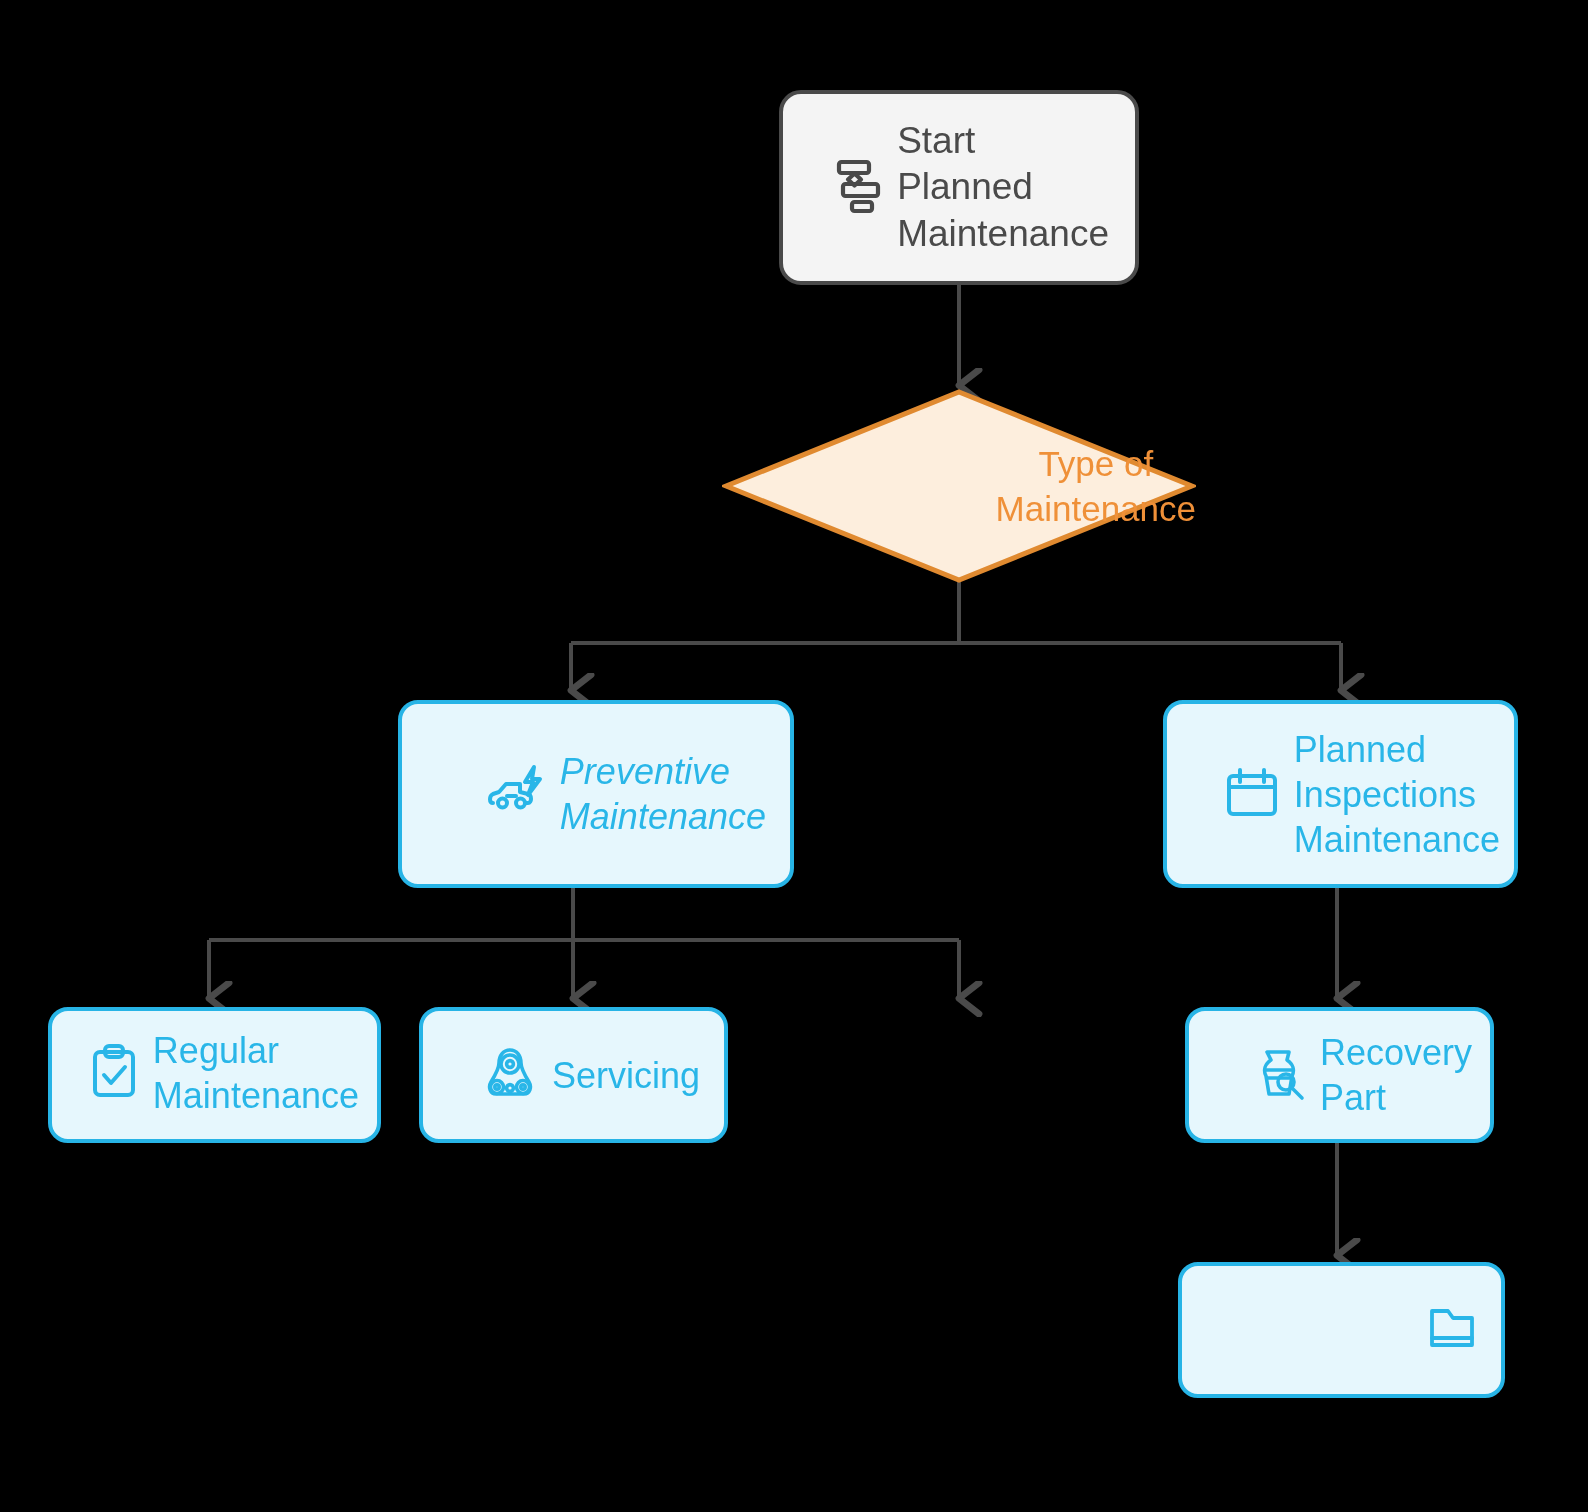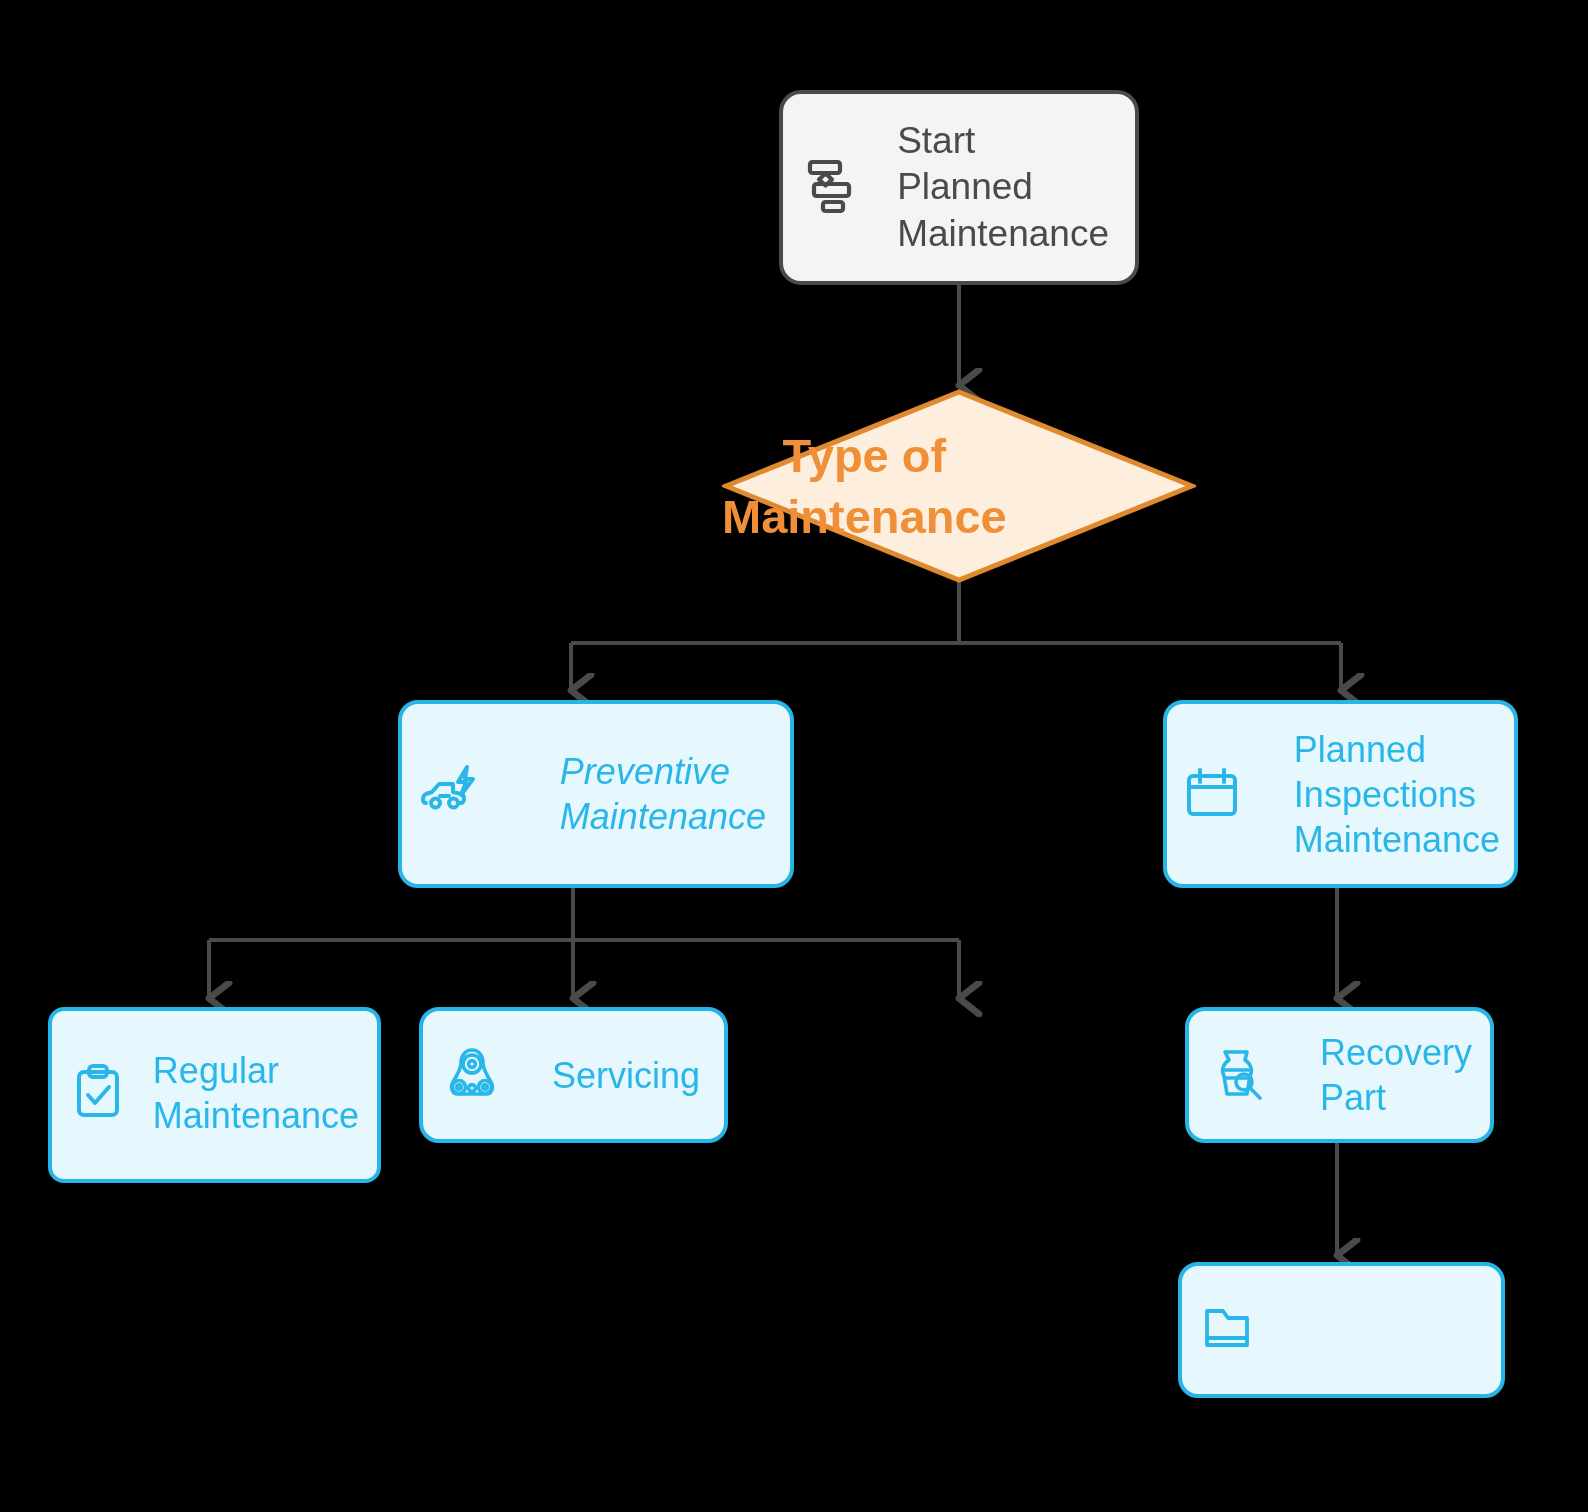--- a/index.html
+++ b/index.html
@@ -7,7 +7,7 @@
   #stage{position:relative;width:1588px;height:1512px;background:#000;overflow:hidden;}
 
   .node{position:absolute;box-sizing:border-box;display:flex;align-items:center;
-        justify-content:space-between;gap:13px;}
+        justify-content:flex-end;gap:13px;}
 
   
   .n-start{border:4px solid #4a4a4a;background:#f4f4f4;border-radius:22px;}

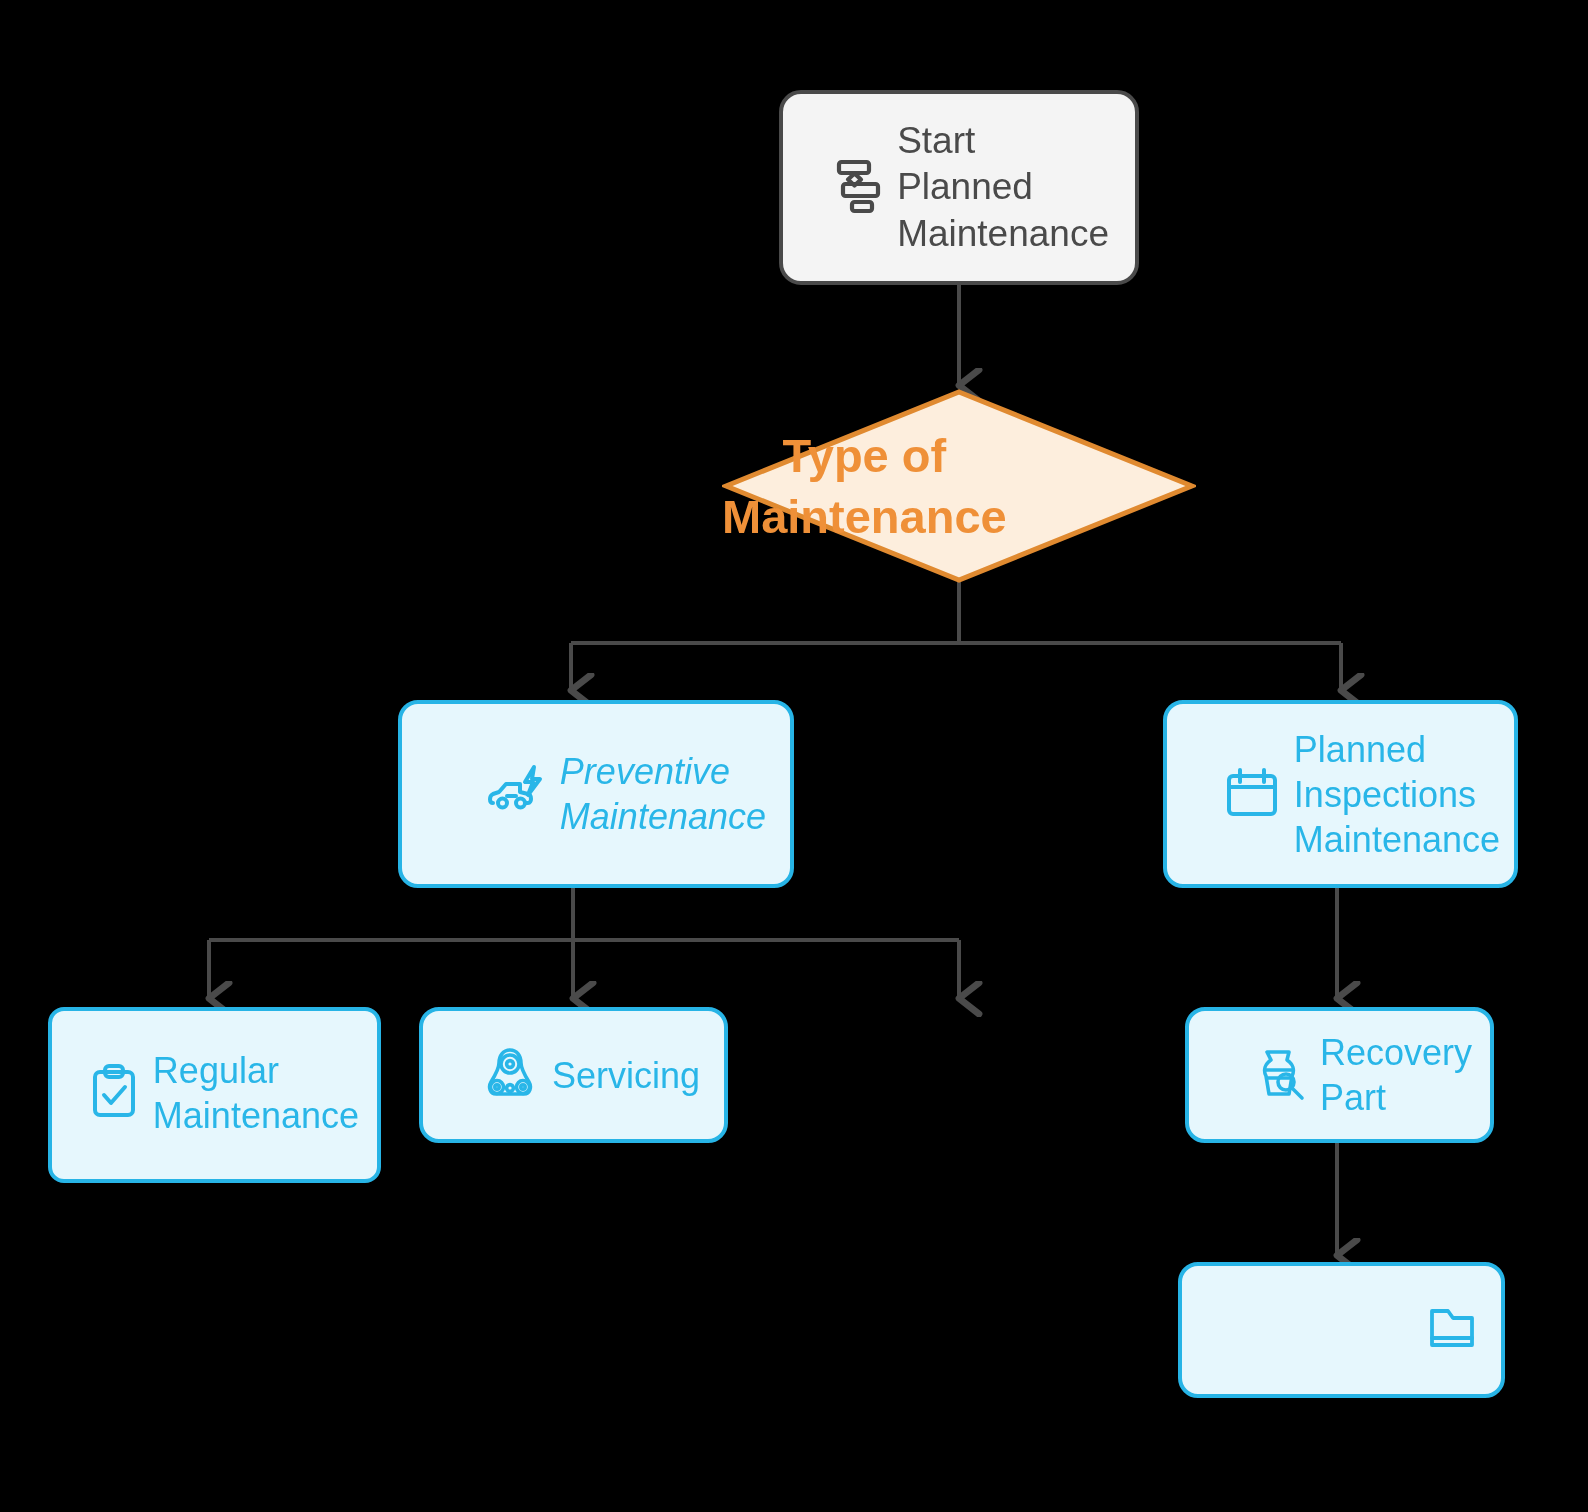--- a/index.html
+++ b/index.html
@@ -18,7 +18,7 @@
   .diamond{position:absolute;}
   .diamond svg{position:absolute;inset:0;}
   .diamond .dtext{position:absolute;inset:0;display:flex;align-items:center;
-        justify-content:flex-start;color:#ef9038;font-size:47px;line-height:1.3;text-align:center;font-weight:bold;}
+        justify-content:flex-end;color:#ef9038;font-size:35px;line-height:1.3;text-align:center;}
 
   
   .n-blue{border:4px solid #27b4e6;background:#e6f7fd;border-radius:20px;}

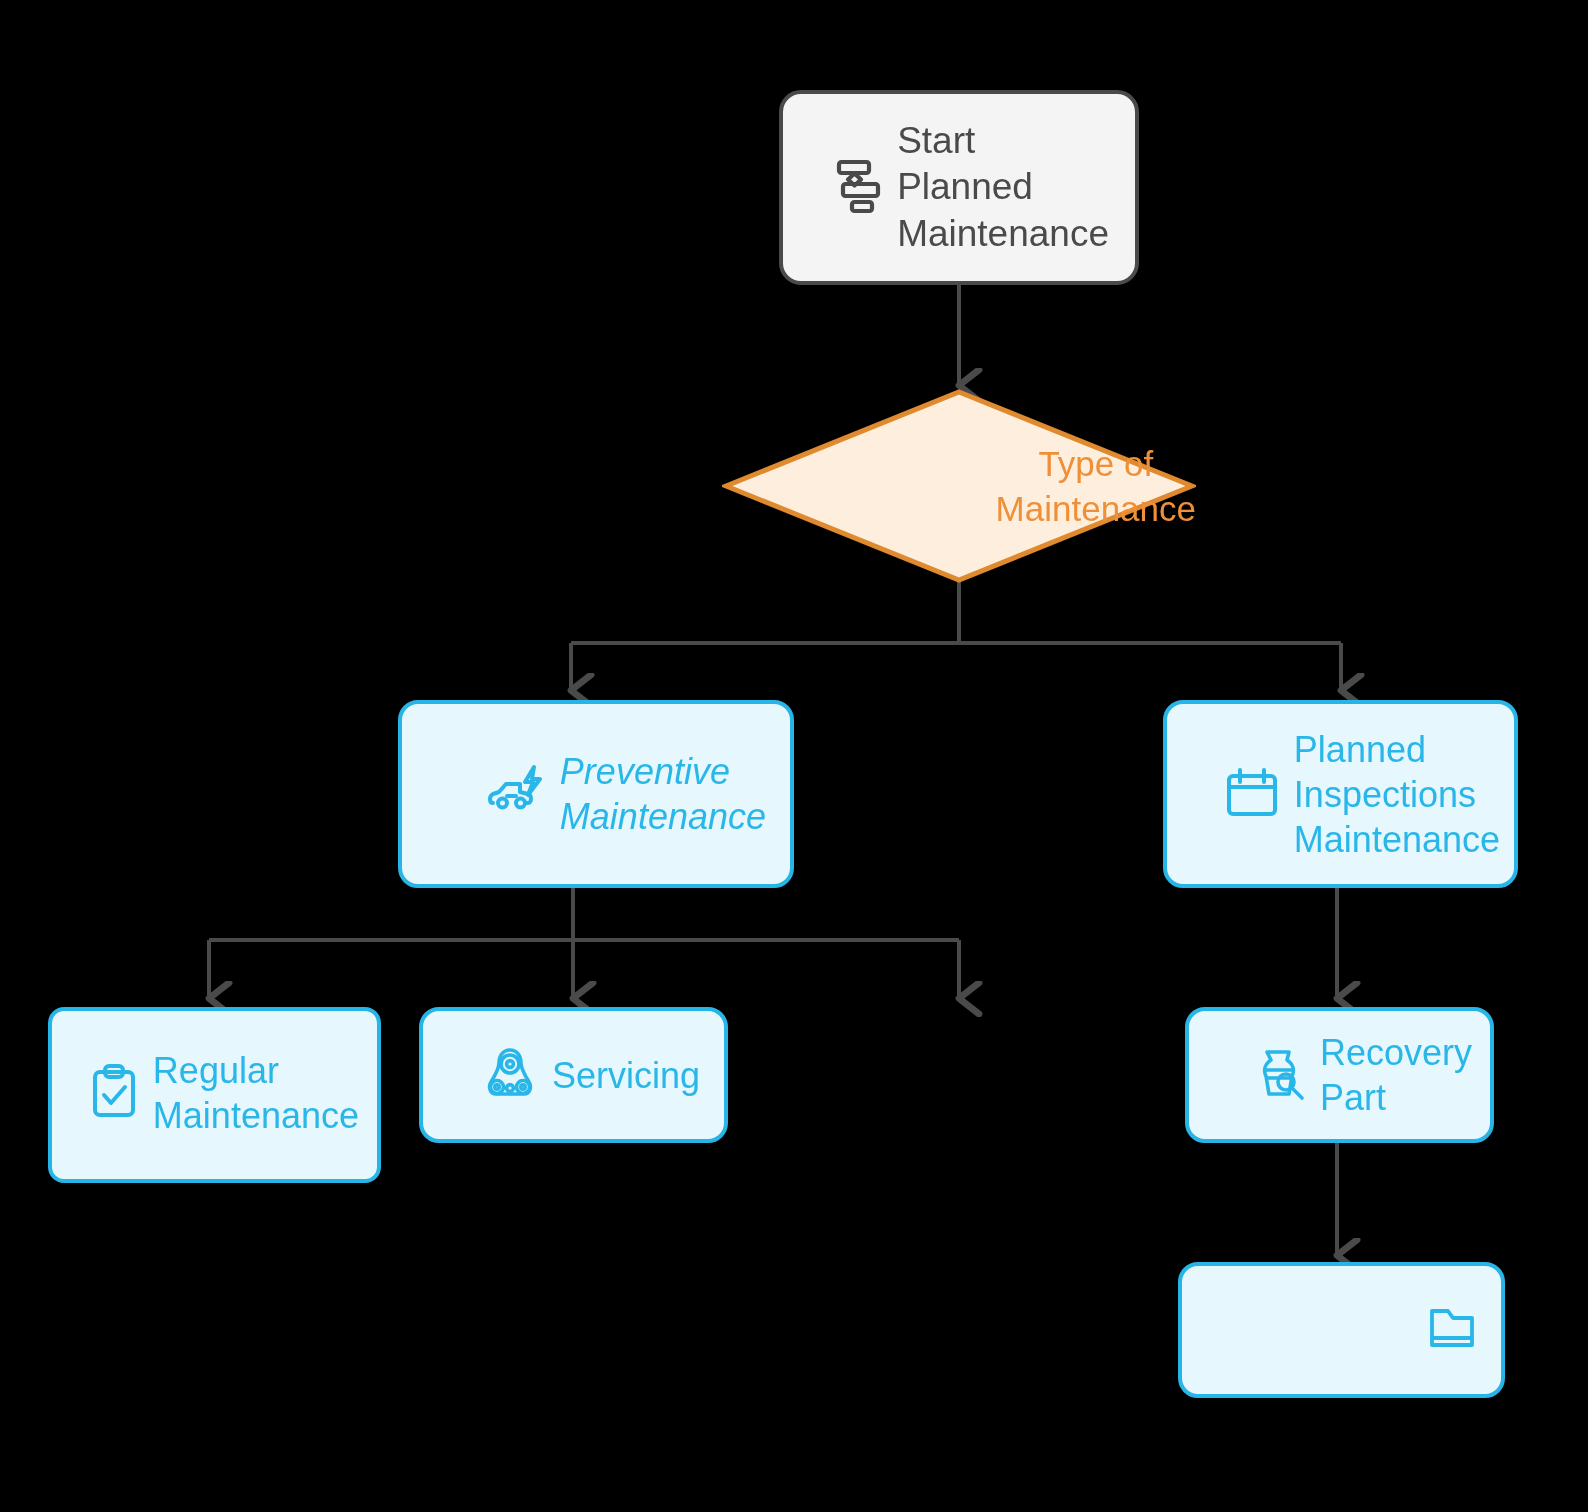--- a/index.html
+++ b/index.html
@@ -113,7 +113,7 @@
     <span class="lbl"><span>Planned</span><br><span>Inspections</span><br><span>Maintenance</span></span>
   </div>
 
-  <div class="node n-blue" style="left:48px;top:1007px;width:333px;height:176px;padding:0 18px 4px 20px;border-radius:16px;">
+  <div class="node n-blue" style="left:48px;top:1007px;width:333px;height:136px;padding:0 18px 4px 20px;">
     <span class="ico">
       <svg width="52" height="58" viewBox="0 0 52 58">
         <g fill="none" stroke="#29b6e8" stroke-width="4" stroke-linejoin="round" stroke-linecap="round">

